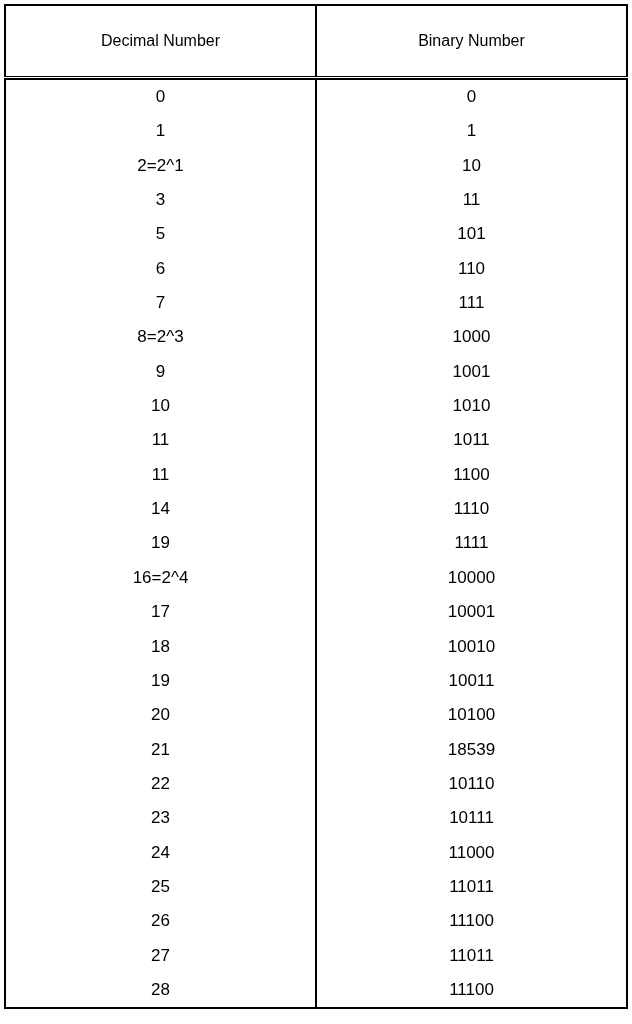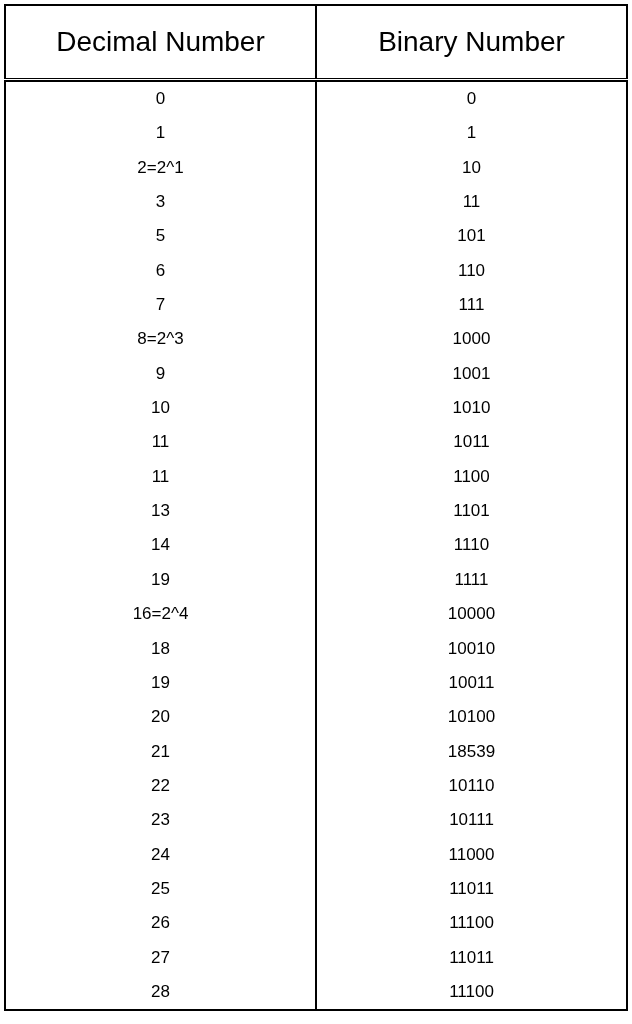--- a/index.html
+++ b/index.html
@@ -20,8 +20,8 @@
     th {
       border: 2px solid #000000;
       font-weight: normal;
-      font-size: 28px;
-      padding: 20px 0;
+      font-size: 16px;
+      padding: 26px 0;
       text-align: center;
     }
     th:first-child {

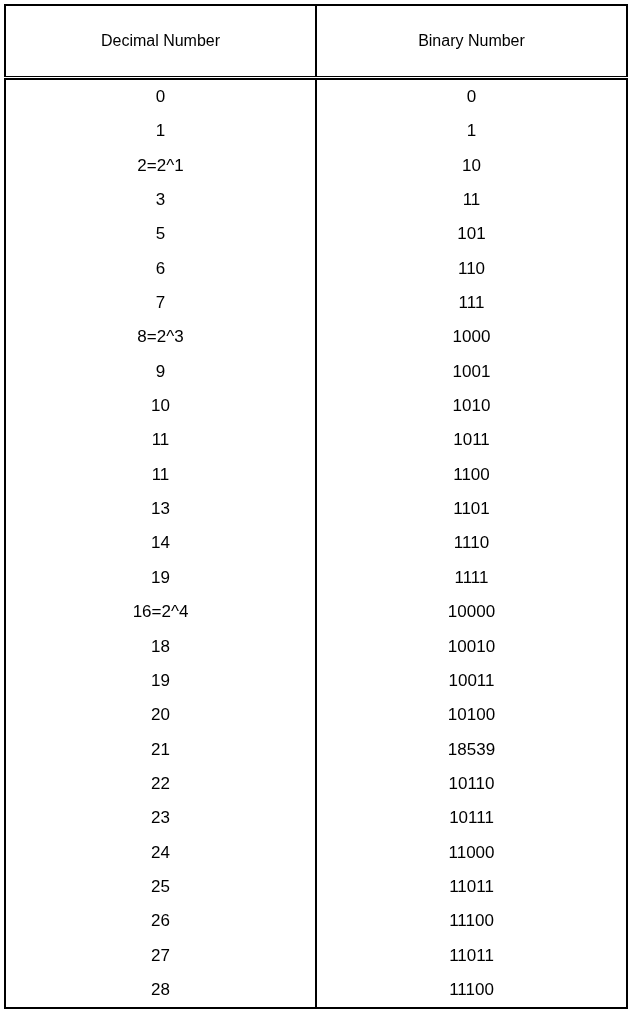--- a/index.html
+++ b/index.html
@@ -124,10 +124,6 @@
         <td>1100</td>
       </tr>
       <tr>
-        <td>13</td>
-        <td>1101</td>
-      </tr>
-      <tr>
         <td>14</td>
         <td>1110</td>
       </tr>

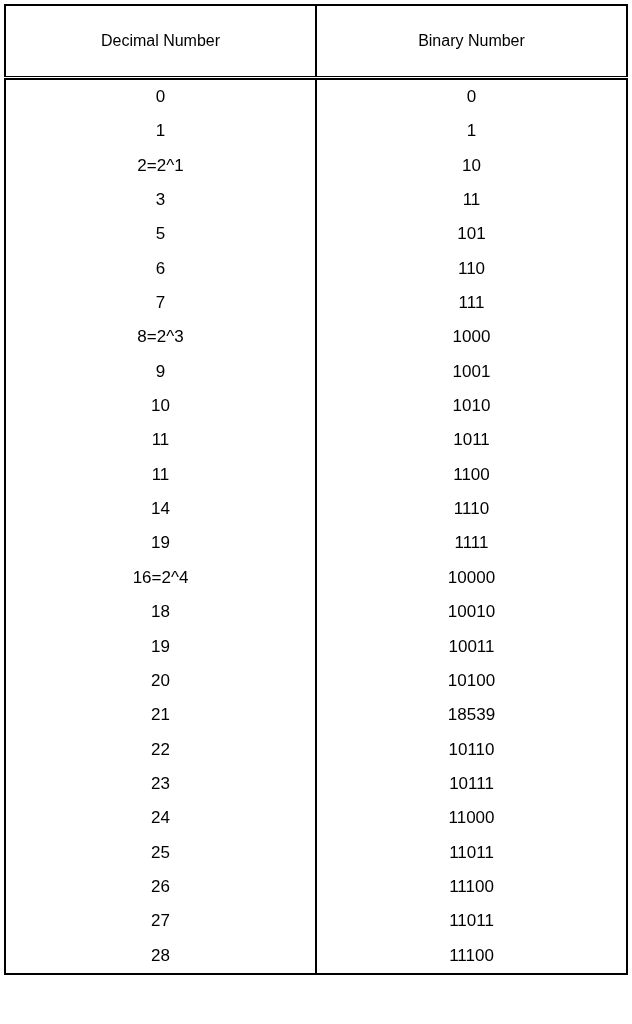--- a/index.html
+++ b/index.html
@@ -136,6 +136,10 @@
         <td>10000</td>
       </tr>
       <tr>
+        <td>17</td>
+        <td>10001</td>
+      </tr>
+      <tr>
         <td>18</td>
         <td>10010</td>
       </tr>

